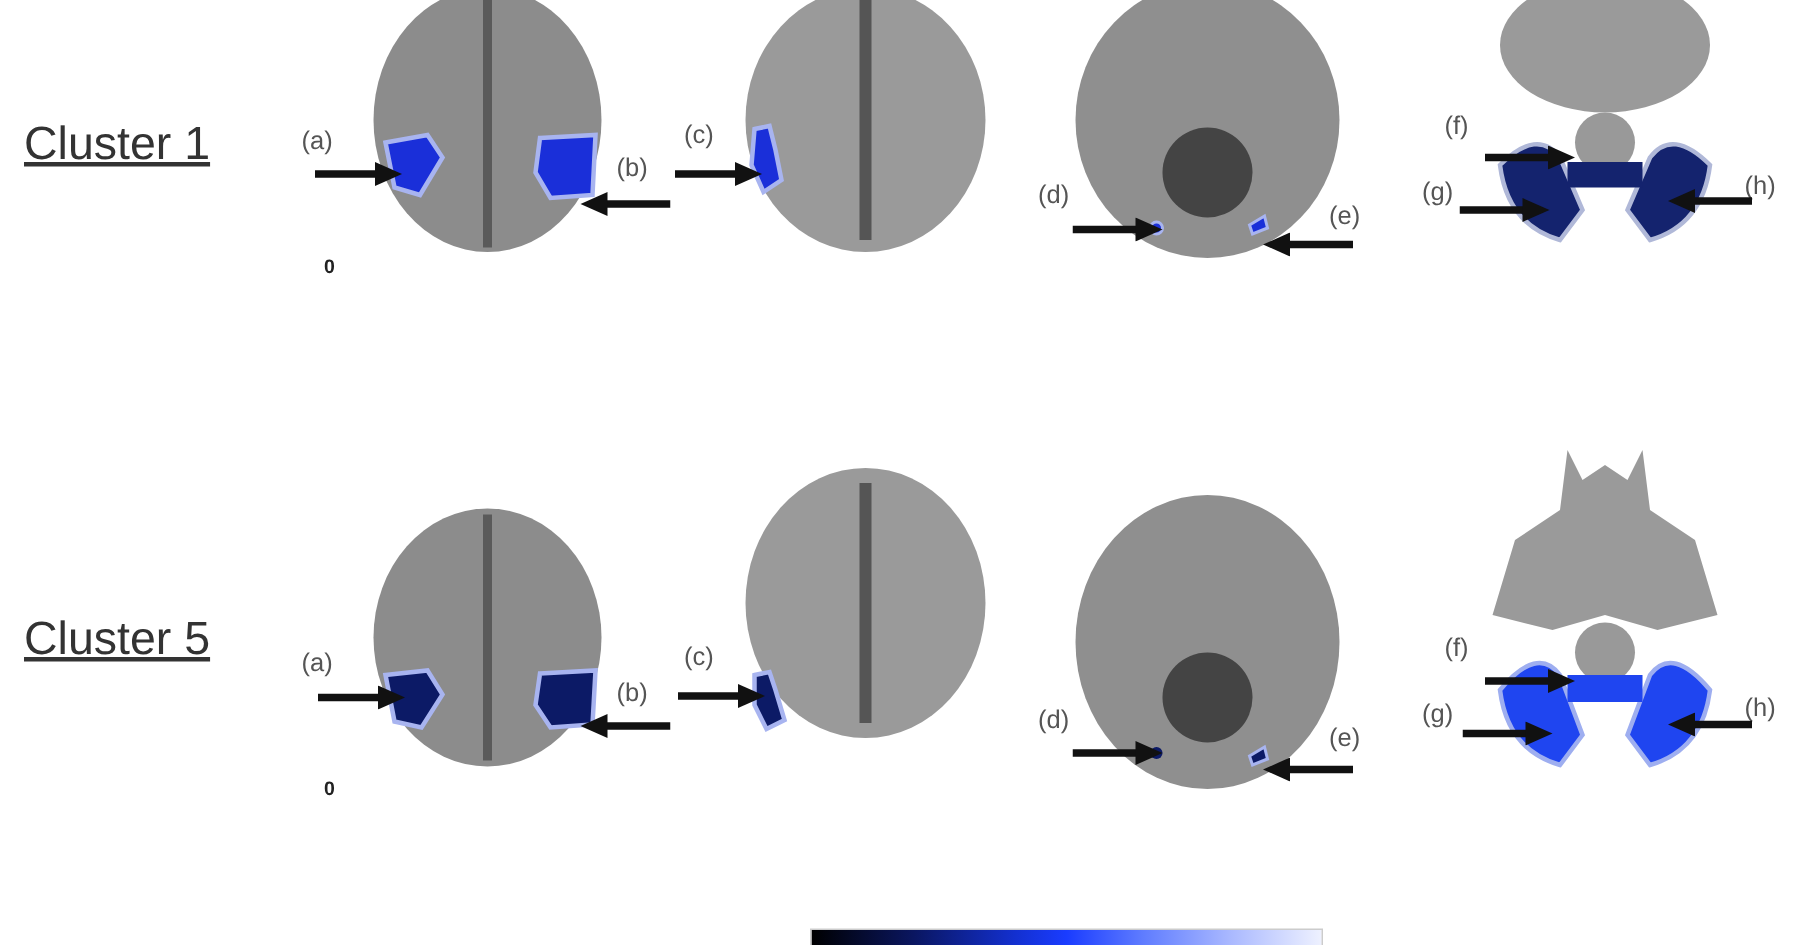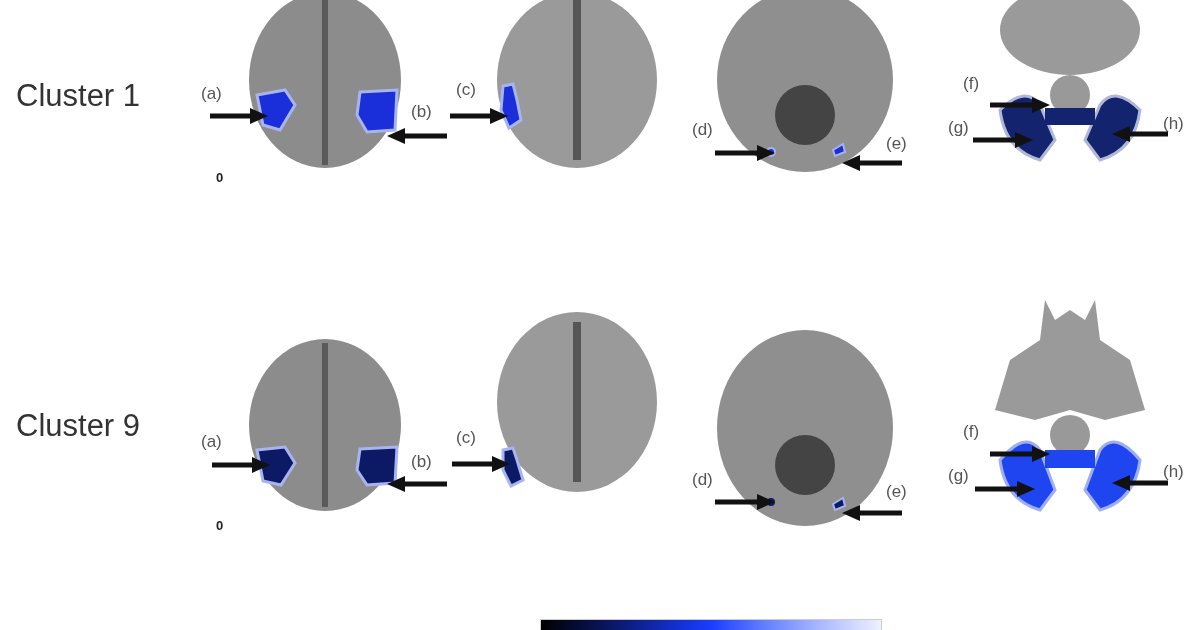--- a/index.html
+++ b/index.html
@@ -4,7 +4,7 @@
 <style>
   html,body{margin:0;padding:0;background:#fff;}
   body{width:1200px;height:630px;position:relative;overflow:hidden;font-family:"Liberation Sans",sans-serif;}
-  .row-label{position:absolute;font-size:31px;color:#333;}
+  .row-label{position:absolute;font-size:31px;color:#333;text-decoration:underline;}
   .panel{position:absolute;}
   .panel svg{overflow:visible;}
   .lbl{position:absolute;font-size:17px;color:#555;}

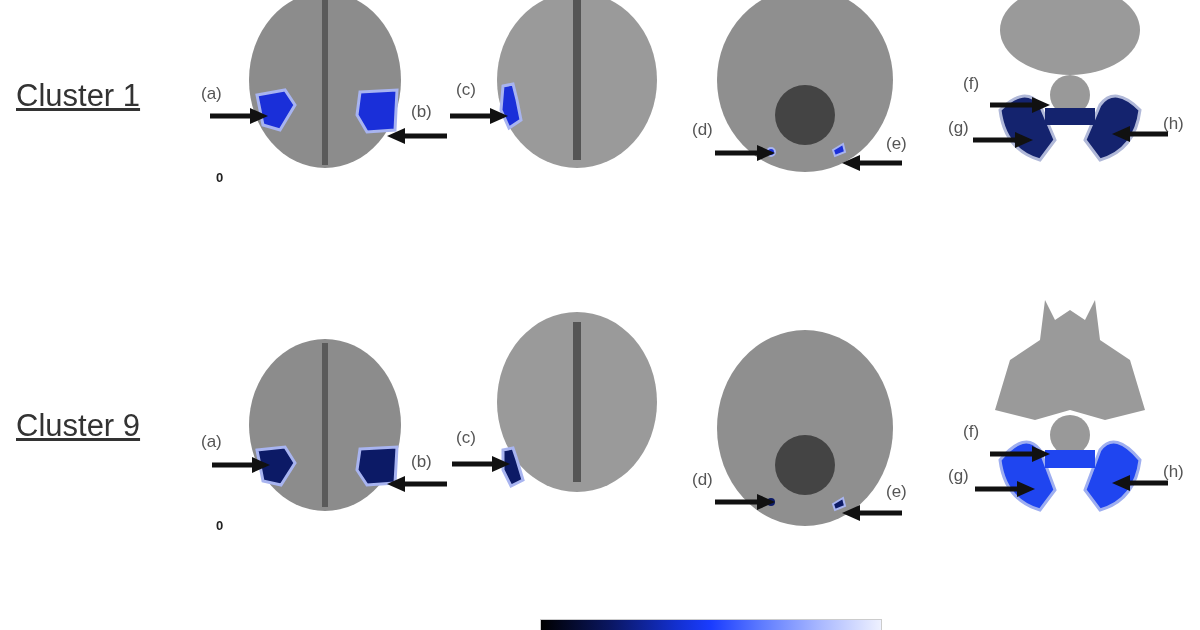--- a/index.html
+++ b/index.html
@@ -94,7 +94,7 @@
     <path d="M20 0 L2 8 L20 16 Z" fill="#111"></path>
   </svg>
 
-<div class="row-label" style="left:16px;top:408px;">Cluster 9</div>
+<div class="row-label" style="left:16px;top:408px;">Cluster 5</div>
 
 <div class="panel" style="left:245px;top:335px;">
   <svg width="160" height="185">

